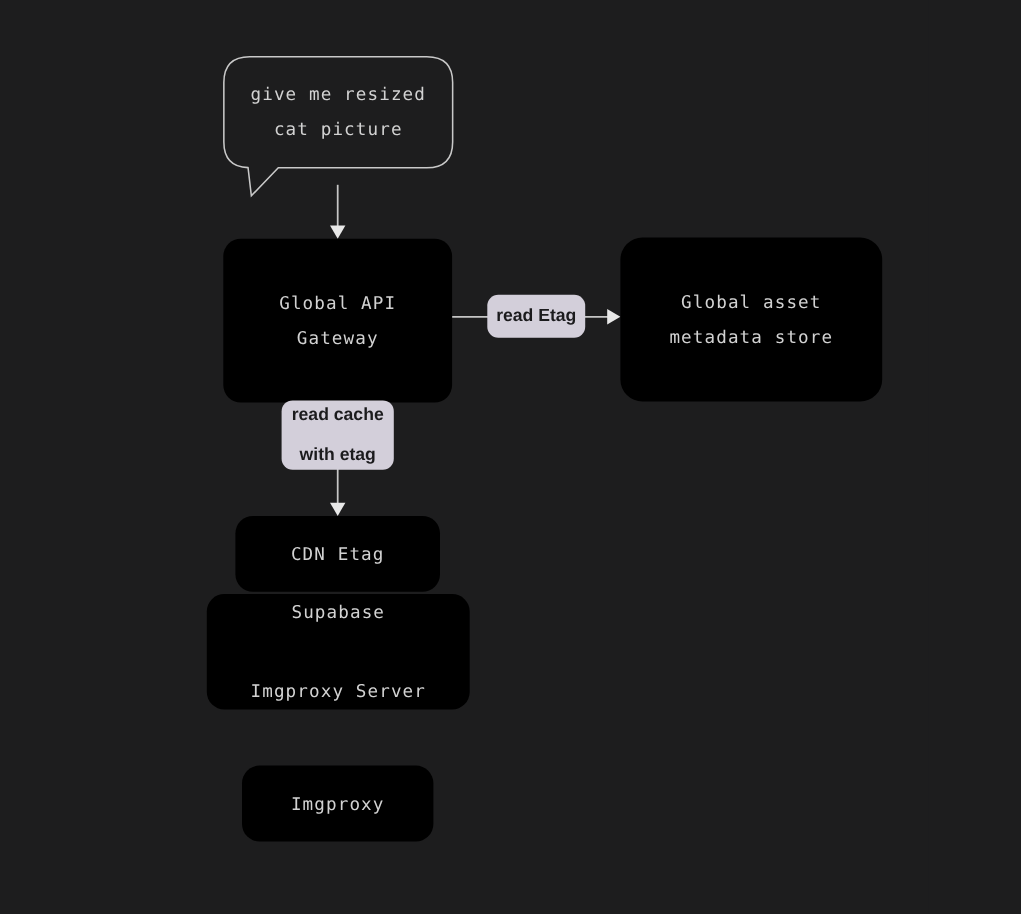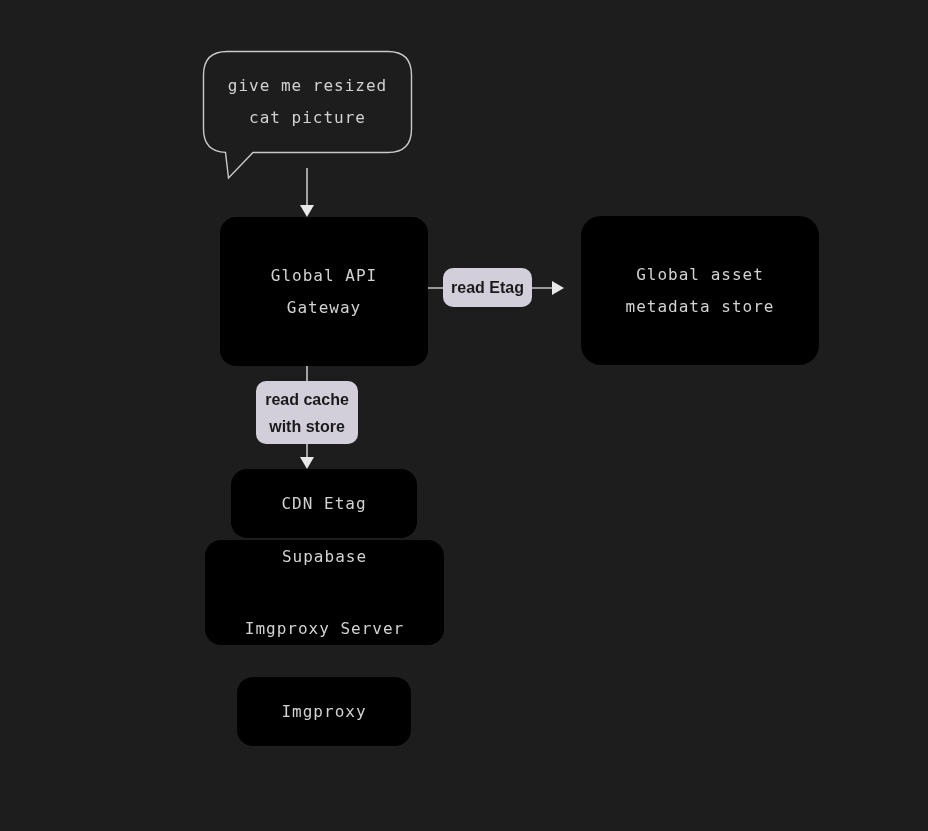--- a/index.html
+++ b/index.html
@@ -35,7 +35,6 @@
     line-height: 32px;
     text-align: center;
     cursor: default;
-    margin-left: 17px;
   }
   .bubble-text {
     position: absolute;

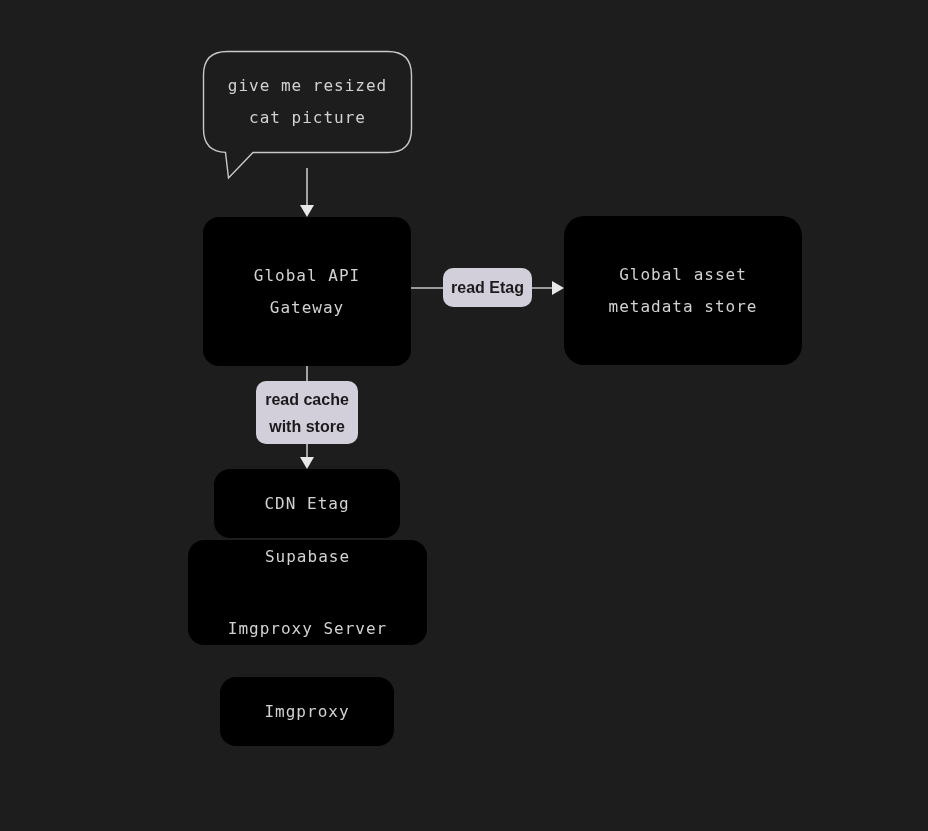--- a/index.html
+++ b/index.html
@@ -70,8 +70,8 @@
     width: 89px; height: 39px;
   }
   #label-read-cache {
-    left: 256px; top: 381px;
-    width: 102px; height: 63px;
+    left: 256px; top: 364px;
+    width: 102px; height: 63px; justify-content: space-between;
   }
   #node-gateway  { left: 203px; top: 217px; width: 208px; height: 149px; }
   #node-metadata { left: 564px; top: 216px; width: 238px; height: 149px; border-radius: 20px; }

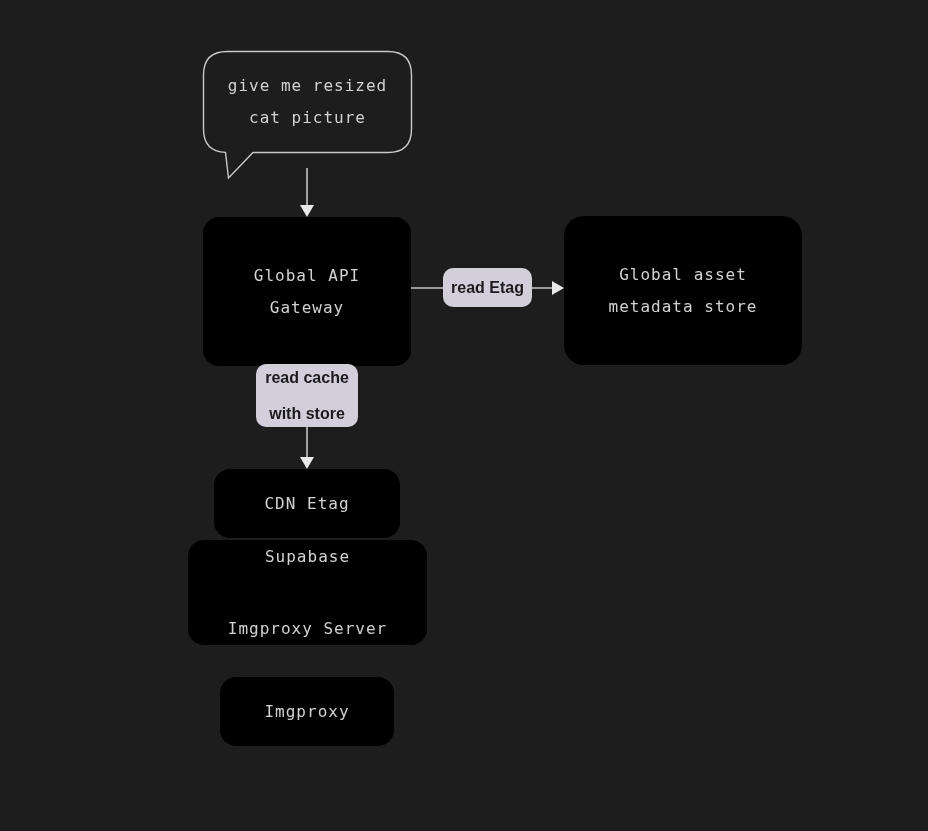--- a/index.html
+++ b/index.html
@@ -142,7 +142,7 @@
 
   <div class="edge-label" id="label-read-cache">
     <div>read cache</div>
-    <div>with store</div>
+    <div>with etag</div>
   </div>
 
 </div>

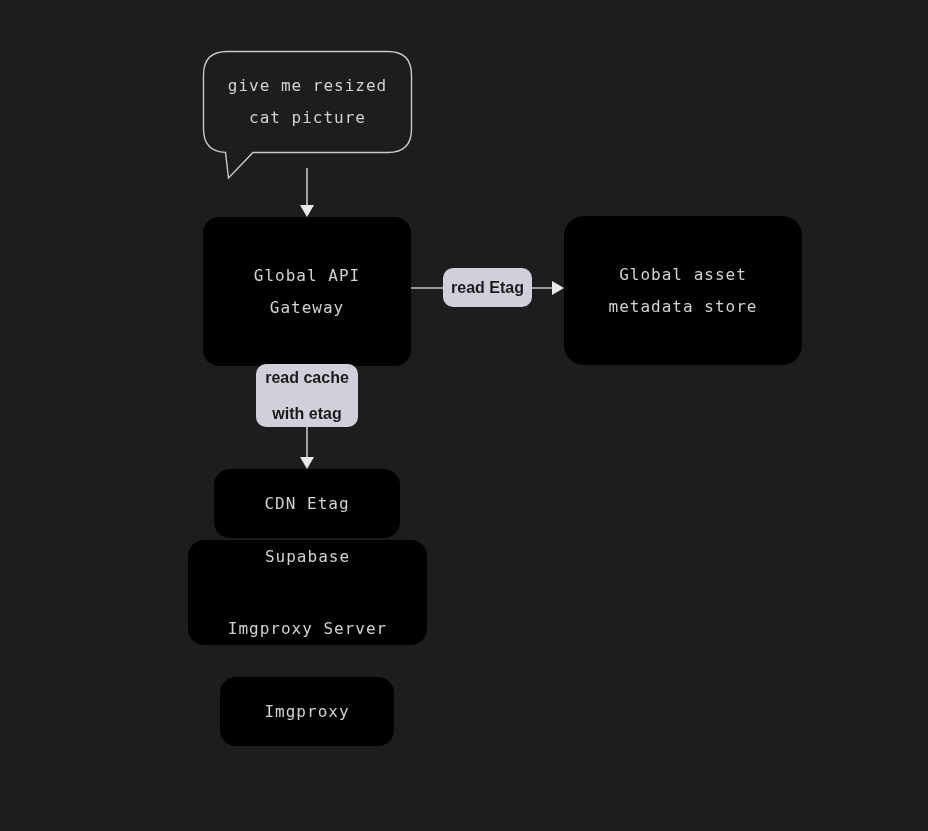--- a/index.html
+++ b/index.html
@@ -77,7 +77,7 @@
   #node-metadata { left: 564px; top: 216px; width: 238px; height: 149px; border-radius: 20px; }
   #node-cdn      { left: 214px; top: 469px; width: 186px; height: 69px;  }
   #node-supabase { left: 188px; top: 540px; width: 239px; height: 105px; gap: 40px; }
-  #node-imgproxy { left: 220px; top: 677px; width: 174px; height: 69px;  }
+  #node-imgproxy { left: 220px; top: 696px; width: 174px; height: 69px;  }
 </style>
 </head>
 <body>

